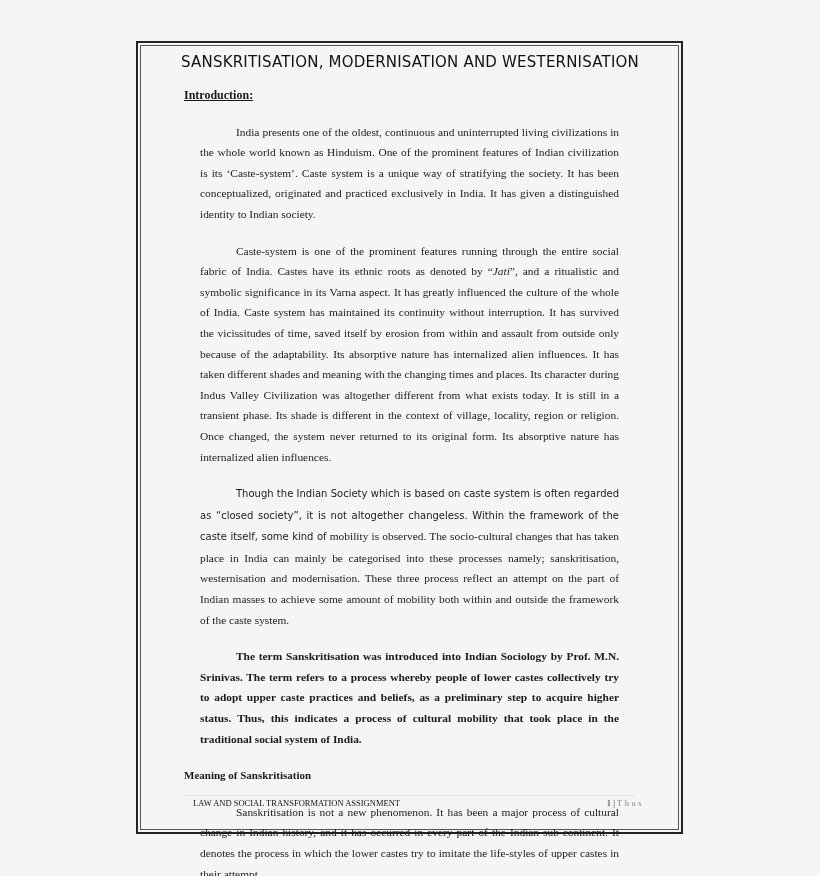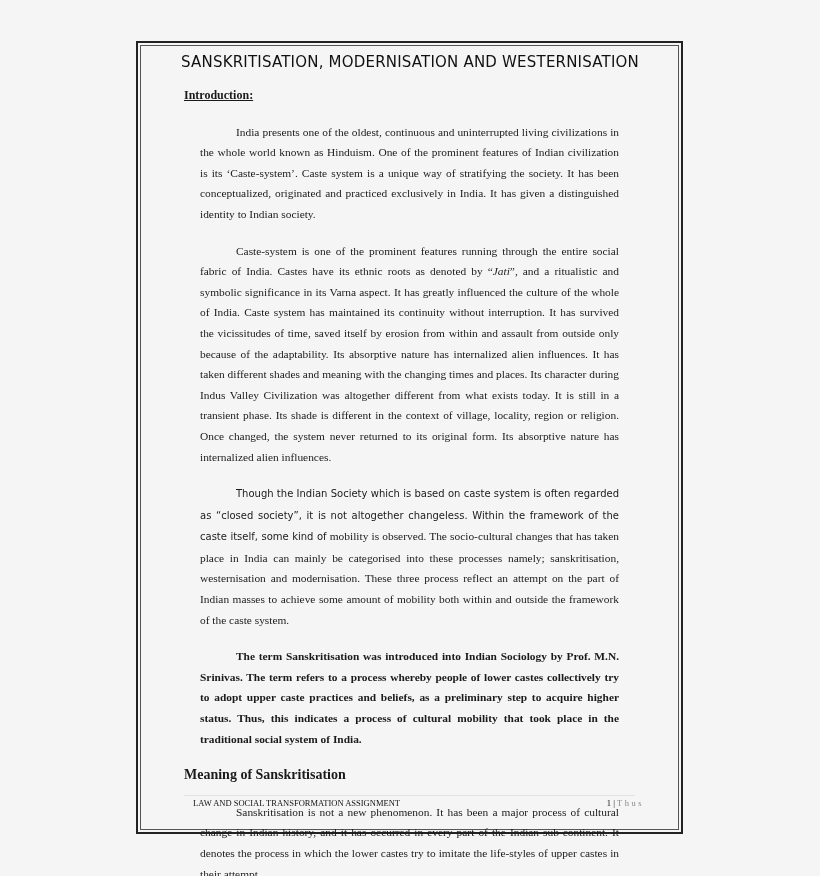--- a/index.html
+++ b/index.html
@@ -73,7 +73,7 @@
     }
     .subheading {
       font-weight: bold;
-      font-size: 14px;
+      font-size: 11px;
       margin-top: 6px;
       margin-bottom: 6px;
     }

